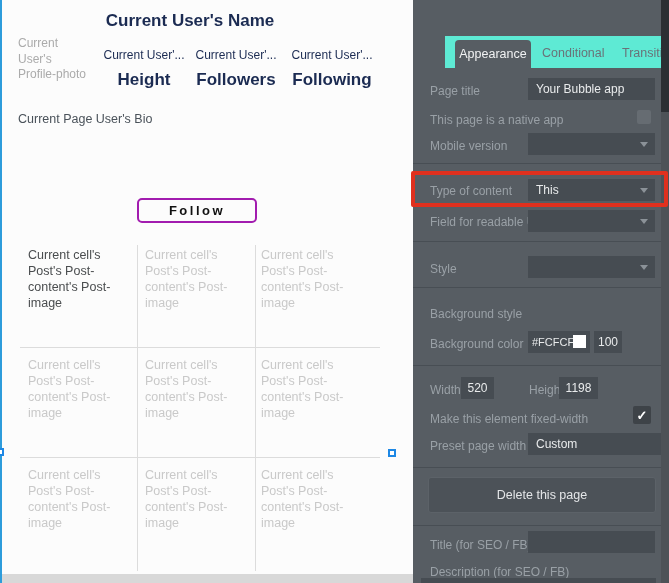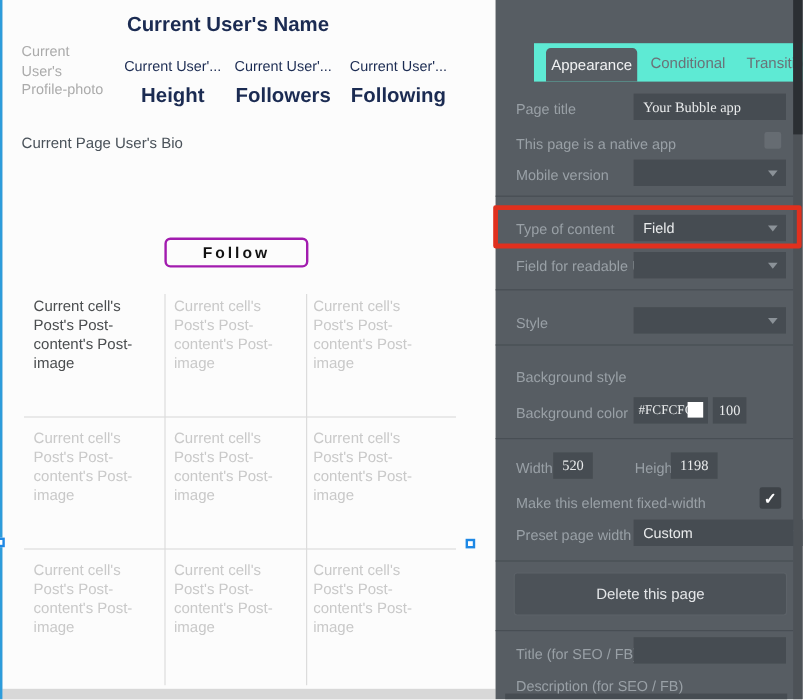--- a/index.html
+++ b/index.html
@@ -38,7 +38,7 @@
     display:flex;align-items:center;justify-content:center;cursor:pointer;}
   .tab-inactive{color:#6A7278;font-size:12.5px;cursor:pointer;}
   .plabel{font-size:12px;color:#99A0A6;white-space:nowrap;}
-  .pinput{background:#464C52;border:none;outline:none;color:#E9EBEC;font-size:12px;font-family:Liberation Serif, serif;padding:0 8px;}
+  .pinput{background:#464C52;border:none;outline:none;color:#E9EBEC;font-size:12px;font-family:Liberation Sans, sans-serif;padding:0 8px;}
   .pinput.center{text-align:center;padding:0 2px;}
   .pselect{background:#464C52;color:#E9EBEC;font-size:12px;display:flex;align-items:center;
     padding:0 20px 0 8px;cursor:pointer;}

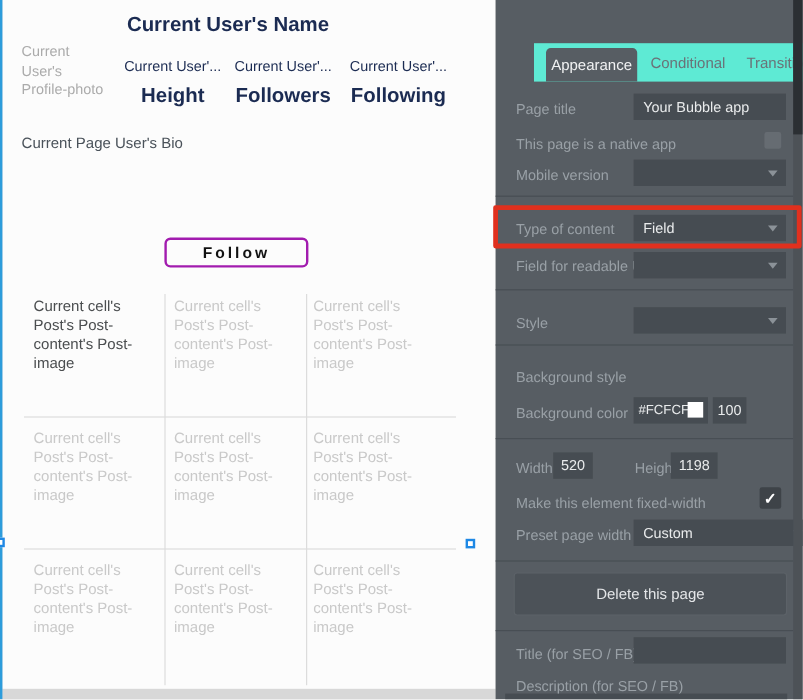--- a/index.html
+++ b/index.html
@@ -124,7 +124,7 @@
 
     <div class="abs plabel" style="left:17px;top:184px;">Type of content</div>
     <div class="abs pselect" style="left:115px;top:179px;width:127px;height:22px;">
-      <span>Field</span>
+      <span>This</span>
       <span class="chev"></span>
     </div>
 

